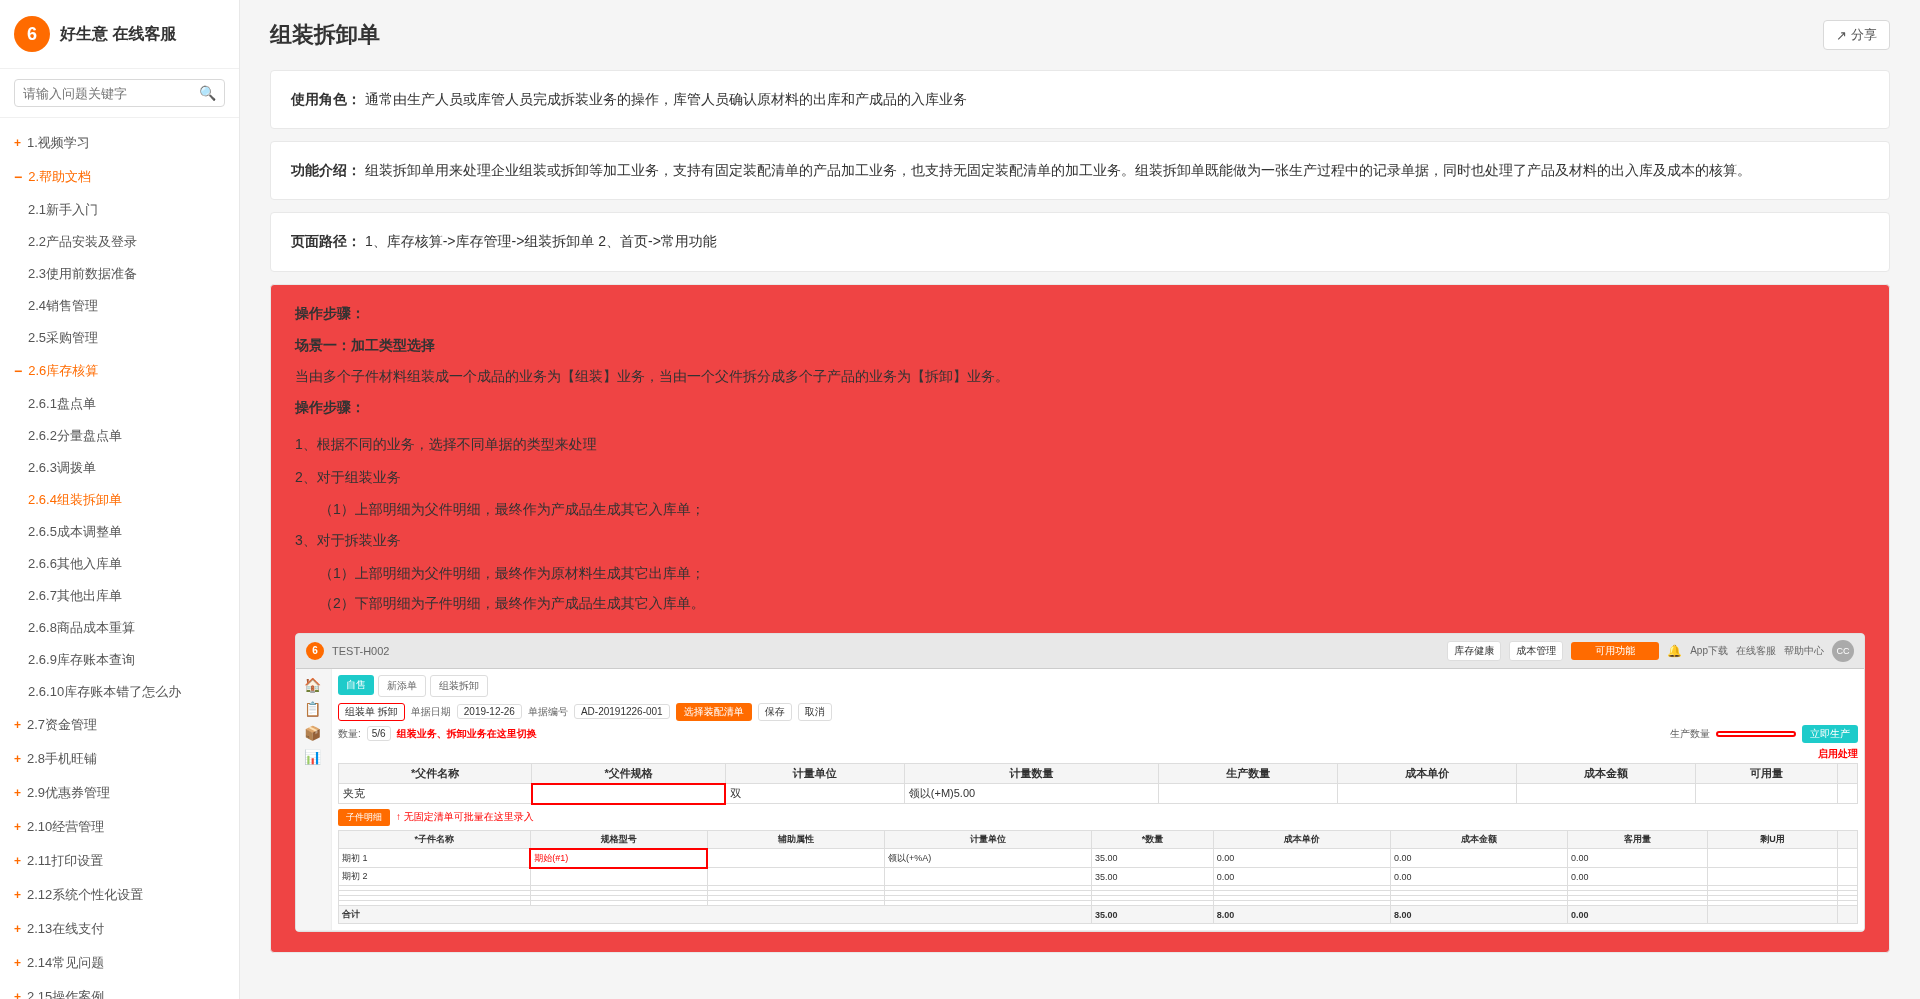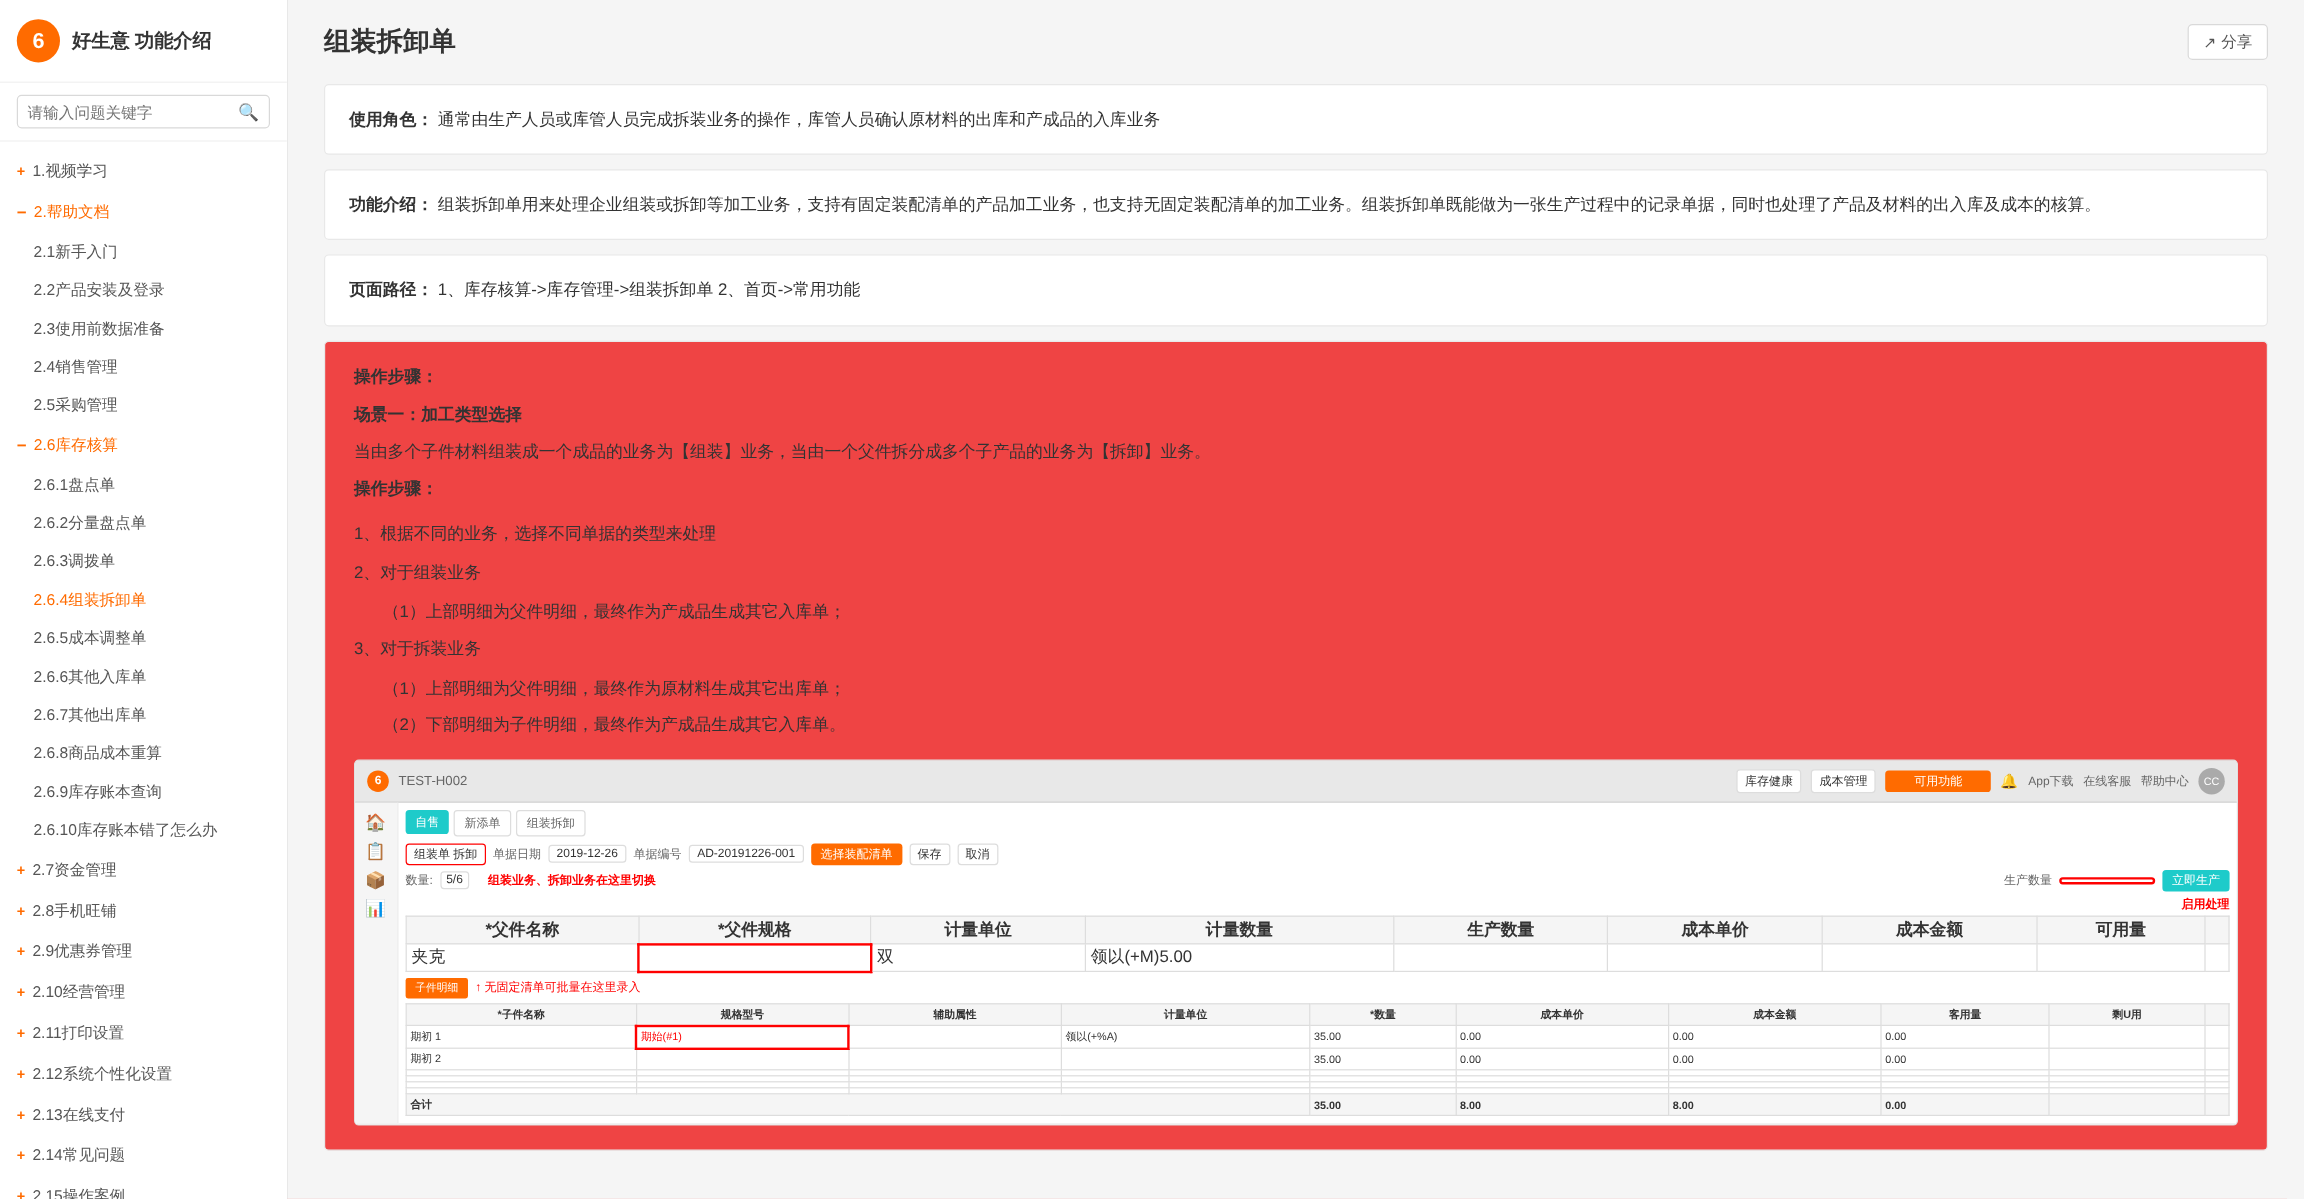--- a/index.html
+++ b/index.html
@@ -125,7 +125,7 @@
     <div class="logo-circle">
       <span>6</span>
     </div>
-    <span class="logo-text">好生意 功能介绍</span>
+    <span class="logo-text">好生意 在线客服</span>
   </div>
 
   <div class="search-area">

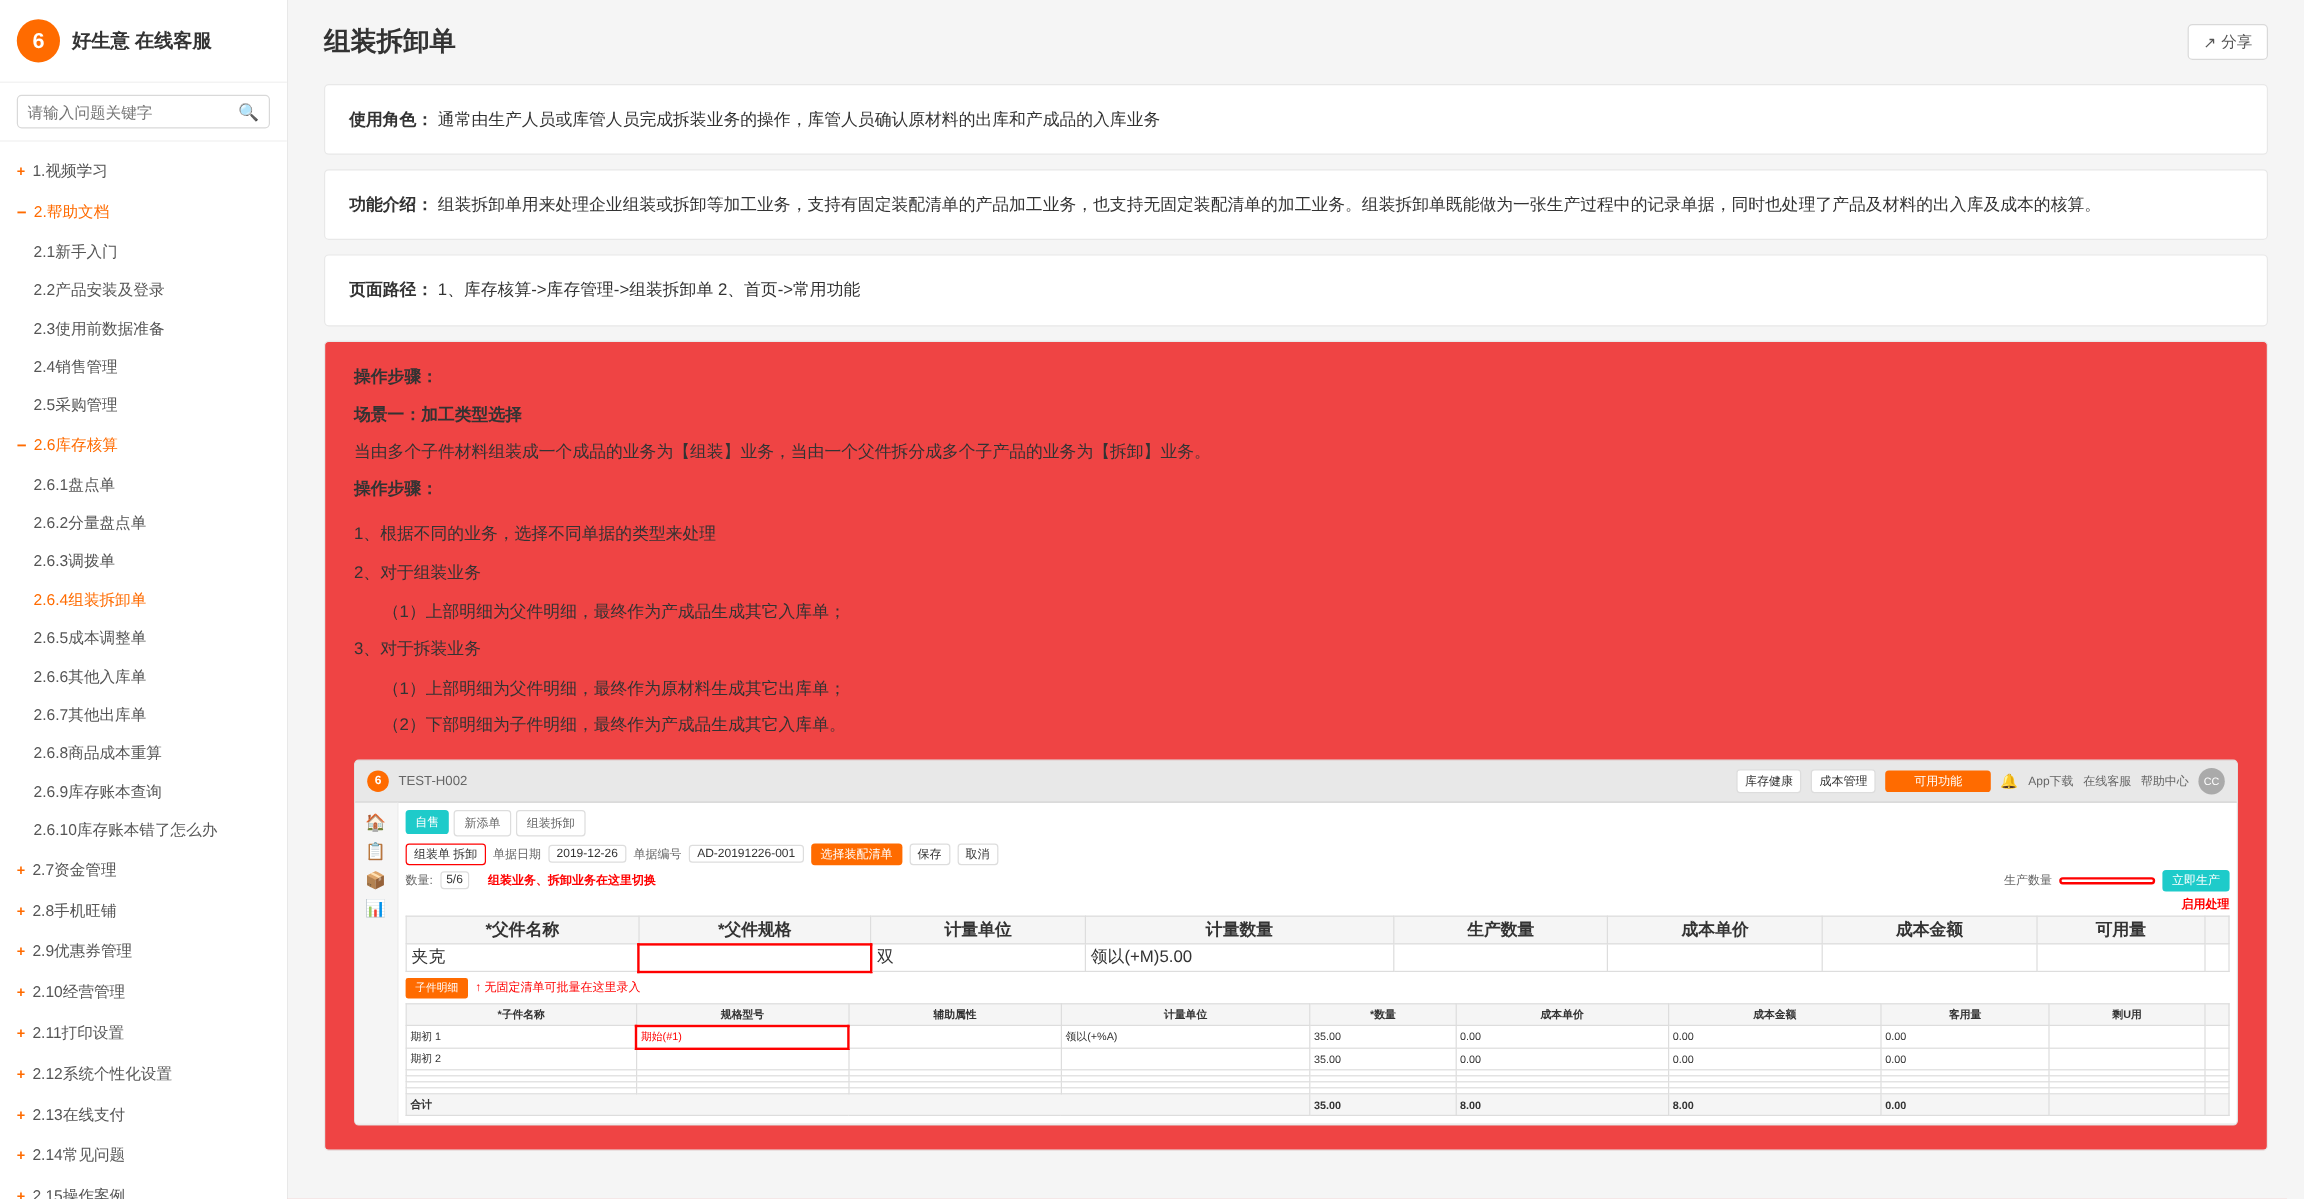--- a/index.html
+++ b/index.html
@@ -326,7 +326,7 @@
           <div style="display:flex;align-items:center;gap:6px;margin-bottom:4px;font-size:10px;">
             <span style="color:#666;">数量:</span>
             <span style="border:1px solid #ddd;border-radius:3px;padding:1px 4px;">5/6</span>
-            <span style="color:#f00;font-size:10px;font-weight:bold;margin-left:10px;">组装业务、拆卸业务在这里切换</span>
+            <span style="color:#f00;font-size:10px;font-weight:bold;">组装业务、拆卸业务在这里切换</span>
             <span style="flex:1;"></span>
             <span style="color:#666;font-size:10px;">生产数量</span>
             <span style="border:2px solid #f00;border-radius:3px;padding:1px 20px;font-size:10px;min-width:80px;"></span>

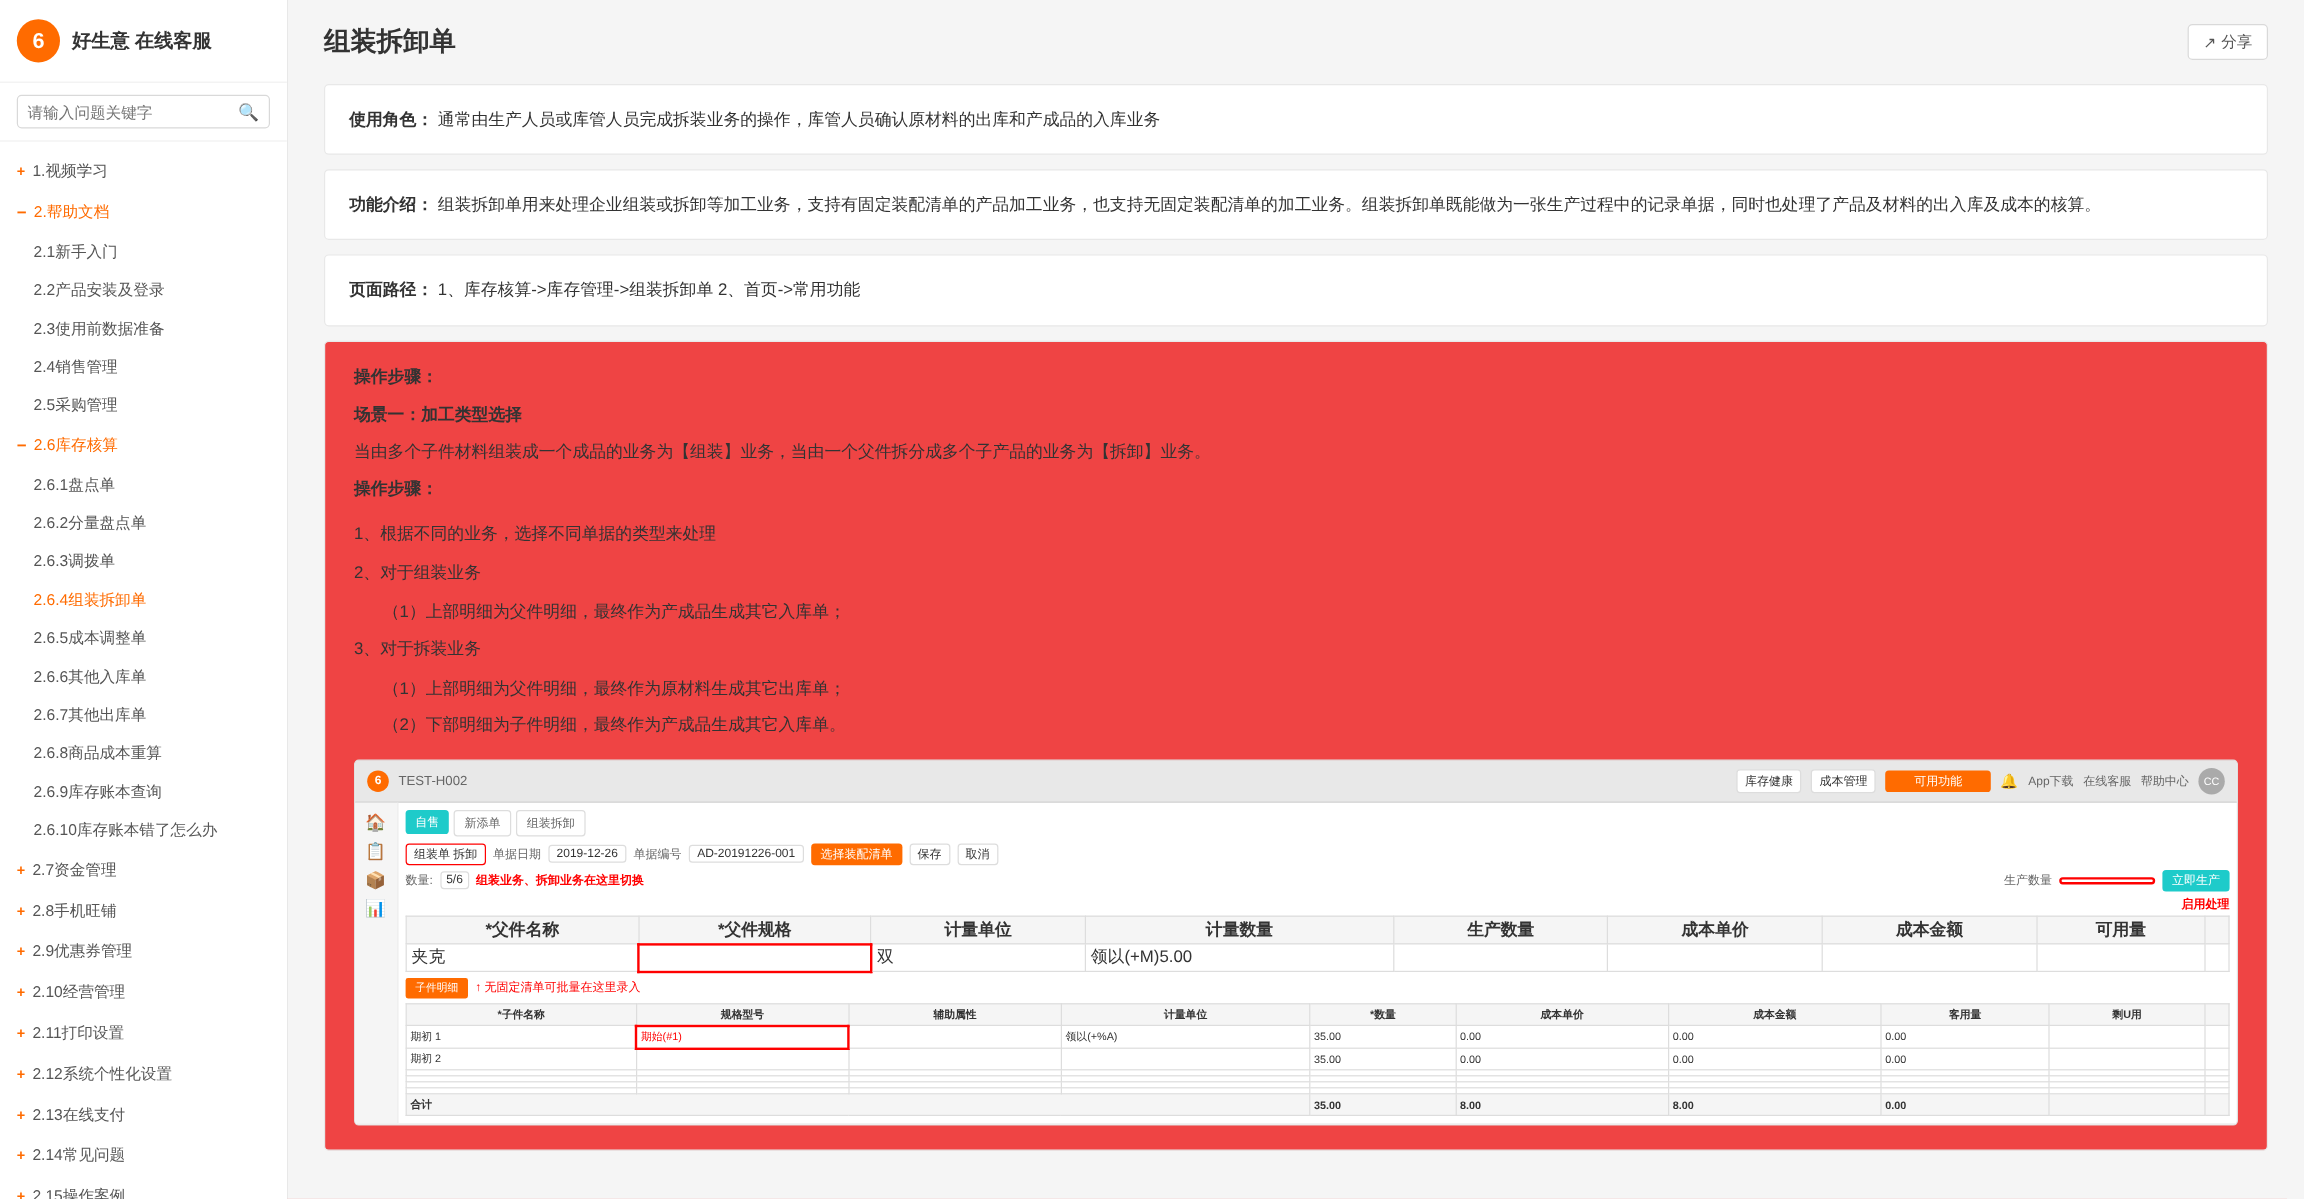--- a/index.html
+++ b/index.html
@@ -339,7 +339,7 @@
           </div>
 
           <div style="font-size:10px;margin-bottom:2px;">
-            <table style="width:100%;border-collapse:collapse;font-size:14px;border-radius:18px;">
+            <table style="width:100%;border-collapse:collapse;font-size:11px;border-radius:18px;">
               <thead>
                 <tr style="background:#f5f5f5;">
                   <th style="border:1px solid #ddd;padding:2px 4px;">*父件名称</th>

